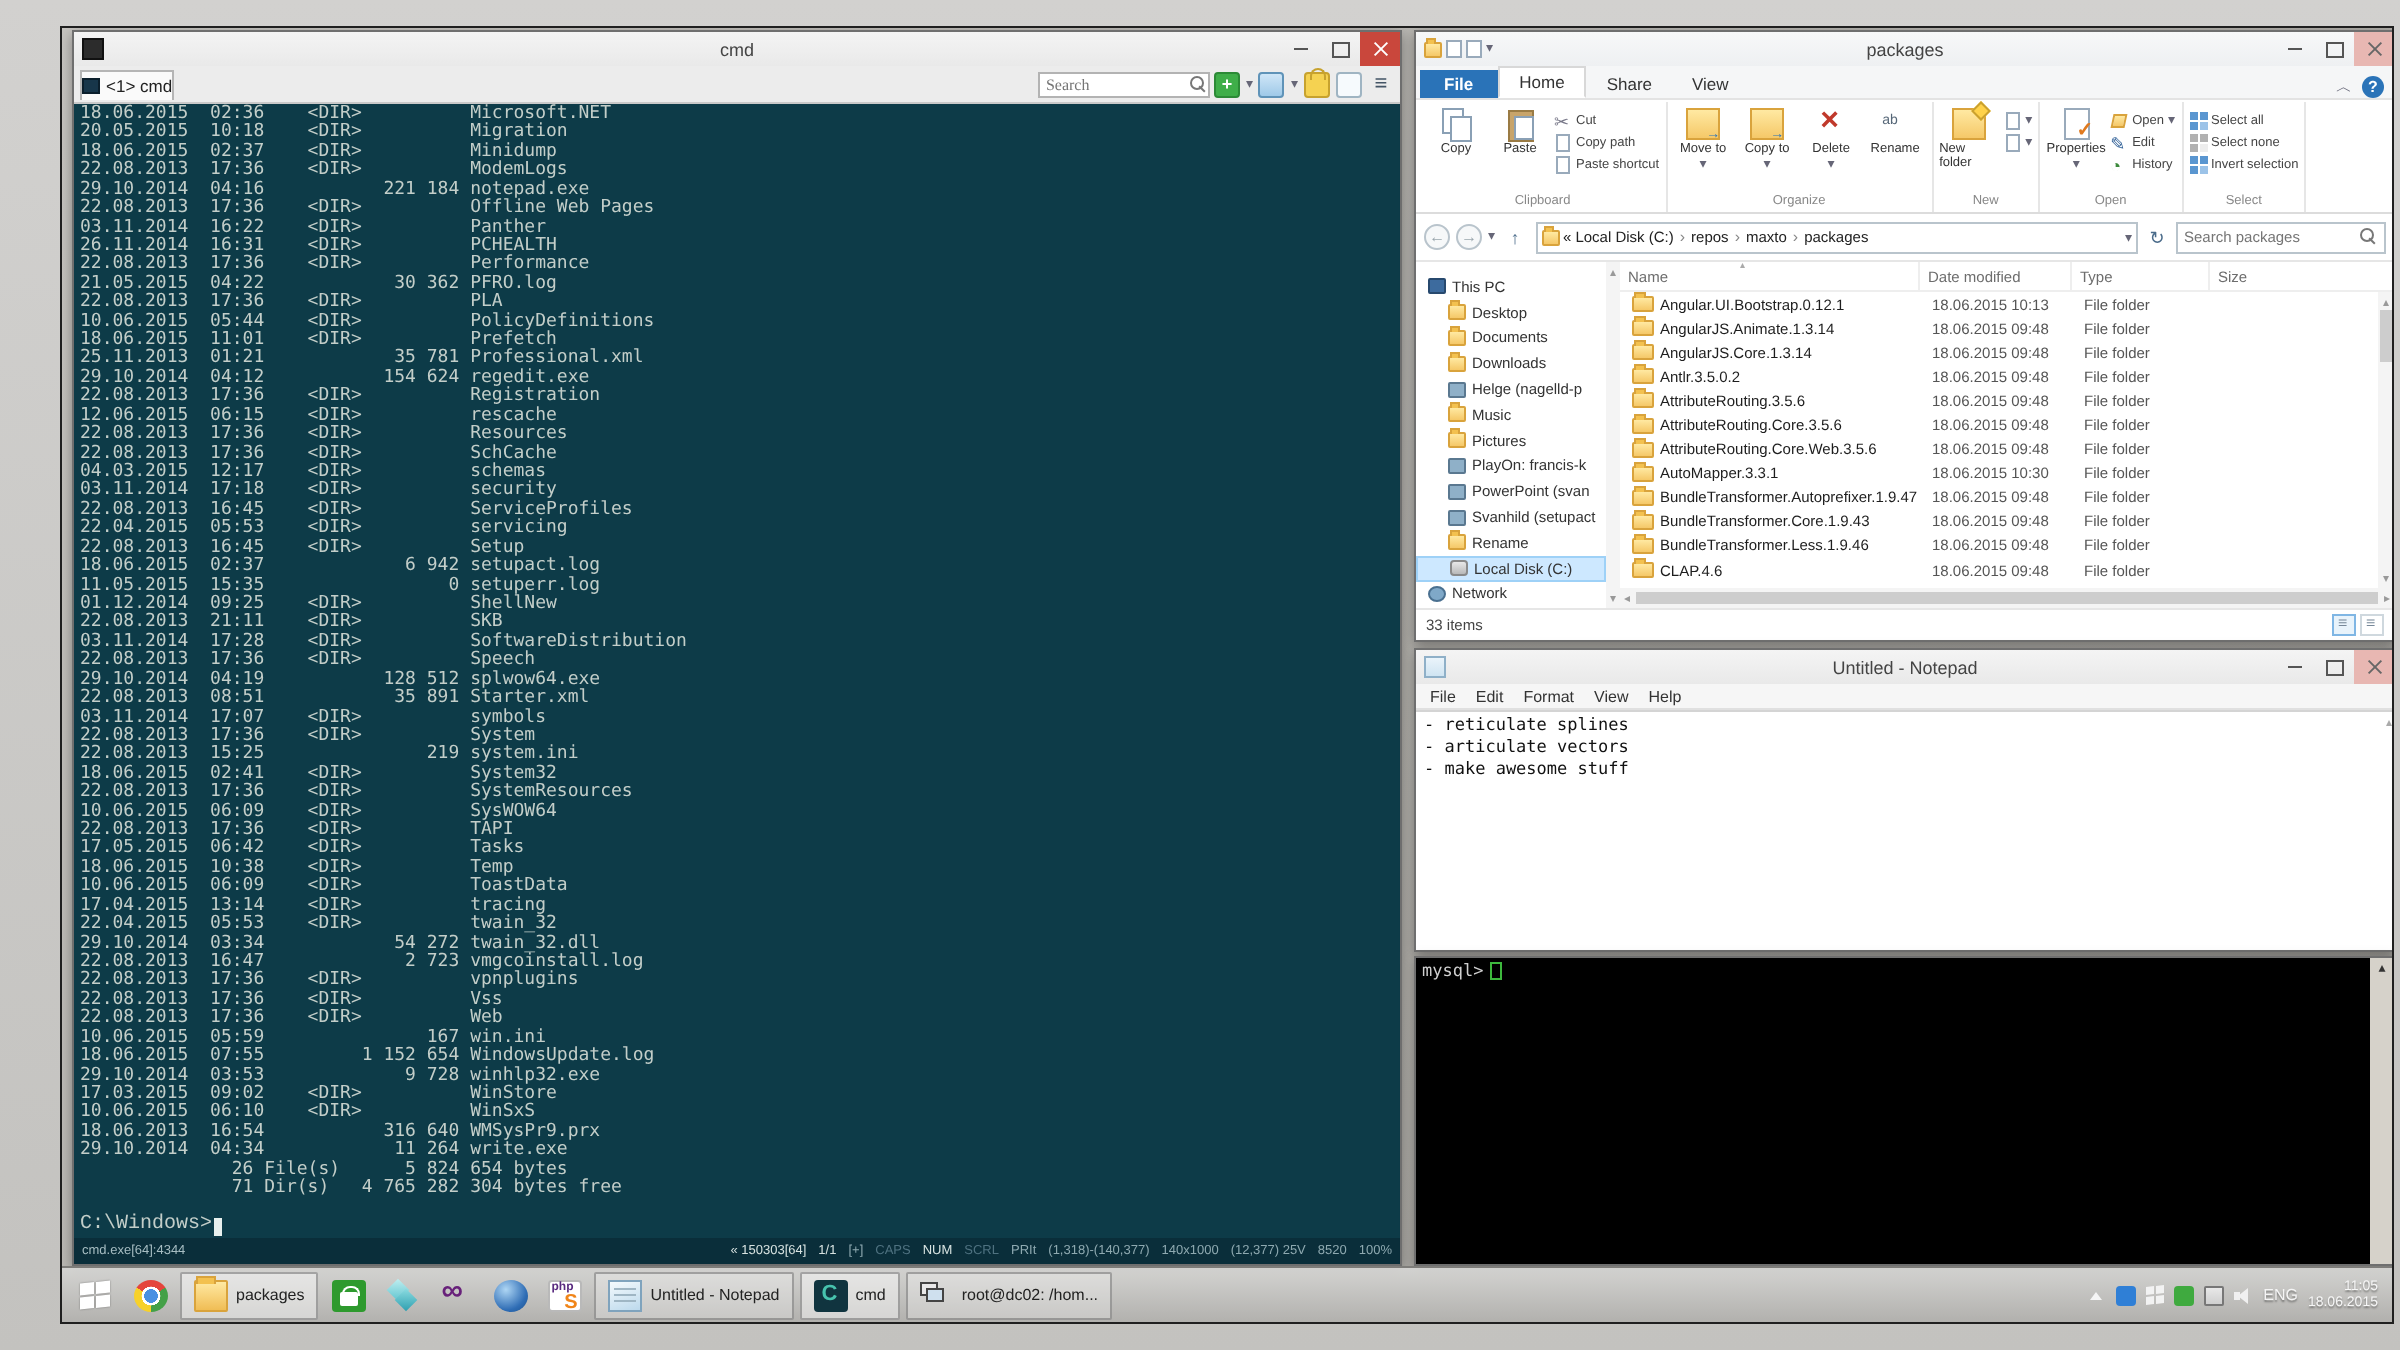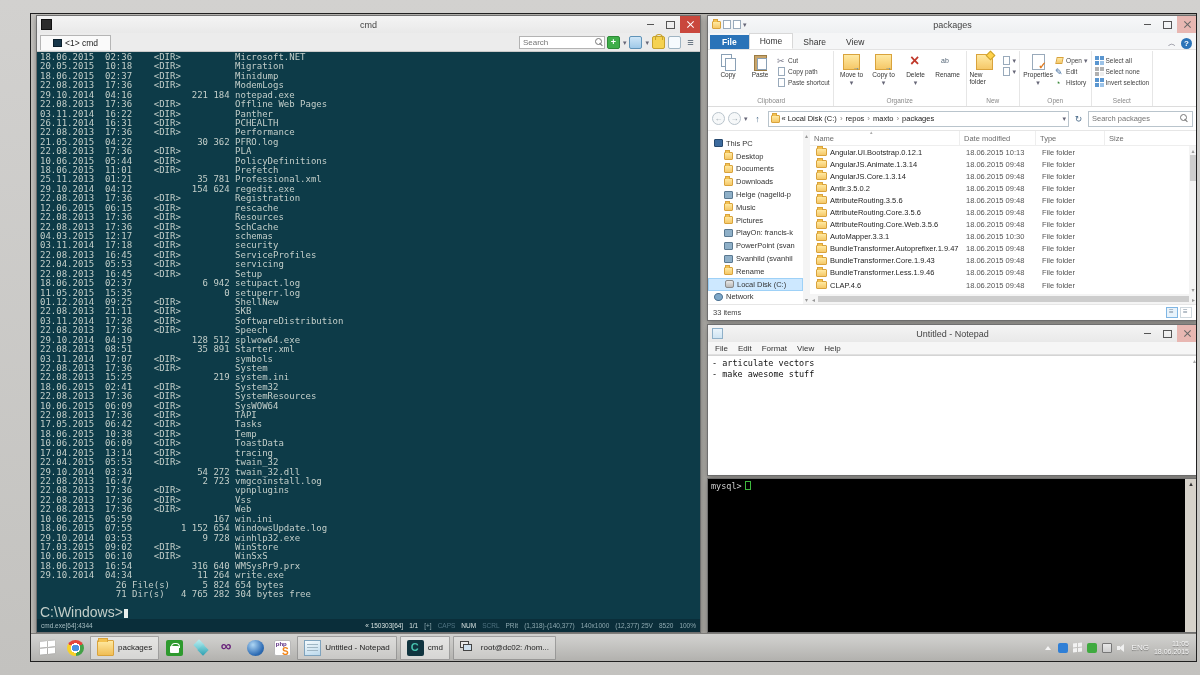--- a/index.html
+++ b/index.html
@@ -23,7 +23,7 @@
   
   #conemu{left:5px;top:1px;width:665px;height:618px}
   .tabbar{height:19px;background:#ececec;border-bottom:1px solid #c9c9c9;display:flex;align-items:center;flex:none;padding:0 3px}
-  .tab{display:flex;align-items:center;gap:3px;background:#fafafa;border:1px solid #b5b5b5;border-bottom:none;height:15px;padding:0 12px;font-size:8.5px;color:#222}
+  .tab{display:flex;align-items:center;gap:3px;background:#fafafa;border:1px solid #b5b5b5;border-bottom:none;height:15px;padding:0 0;font-size:8.5px;color:#222}
   .tab-ic{width:9px;height:8px;background:#17364a;border:1px solid #0b1f2c}
   .toolcluster{margin-left:auto;display:flex;align-items:center;gap:3px}
   .search-box{width:86px;height:13px;border:1px solid #b3b3b3;background:#fff;font-size:8px;padding:0 12px 0 3px;font-family:Liberation Sans, sans-serif}

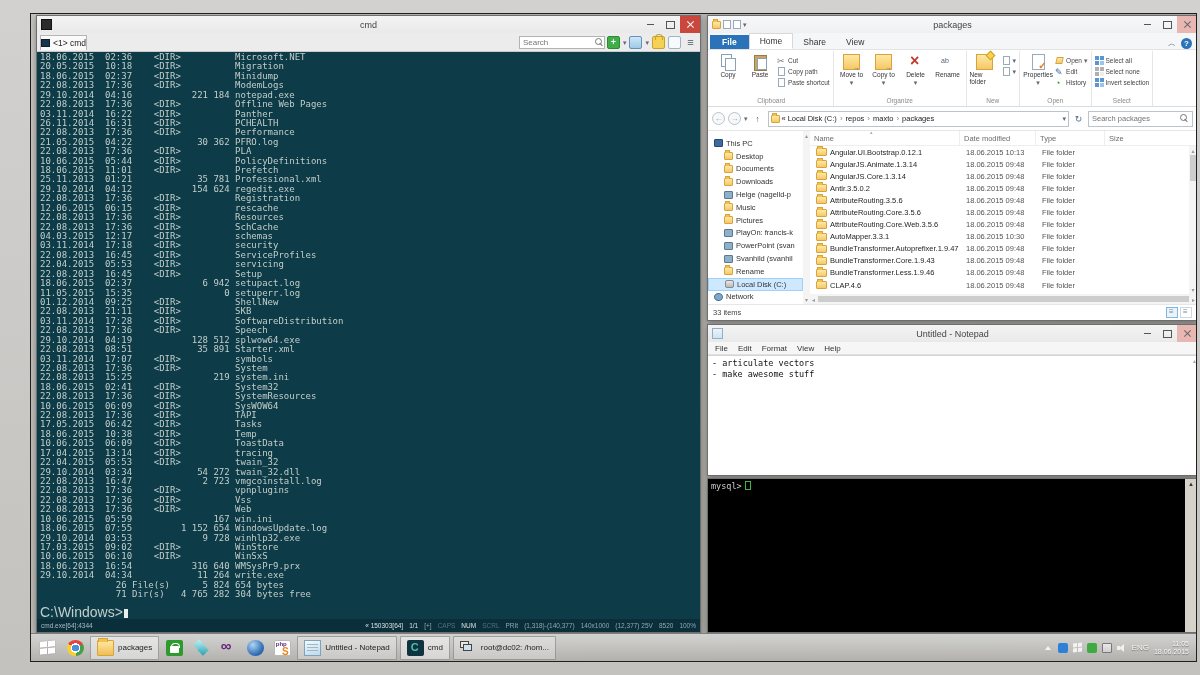--- a/index.html
+++ b/index.html
@@ -26,7 +26,7 @@
   .tab{display:flex;align-items:center;gap:3px;background:#fafafa;border:1px solid #b5b5b5;border-bottom:none;height:15px;padding:0 0;font-size:8.5px;color:#222}
   .tab-ic{width:9px;height:8px;background:#17364a;border:1px solid #0b1f2c}
   .toolcluster{margin-left:auto;display:flex;align-items:center;gap:3px}
-  .search-box{width:86px;height:13px;border:1px solid #b3b3b3;background:#fff;font-size:8px;padding:0 12px 0 3px;font-family:Liberation Sans, sans-serif}
+  .search-box{width:86px;height:13px;border:1px solid #b3b3b3;background:#fff;font-size:8px;padding:0 12px 0 3px;font-family:Liberation Serif, serif}
   .mag{width:9px;height:9px;position:relative;margin-left:-13px}
   .mag::before{content:"";position:absolute;width:5px;height:5px;border:1px solid #777;border-radius:50%;left:0;top:0}
   .mag::after{content:"";position:absolute;width:4px;height:1px;background:#777;transform:rotate(45deg);left:4px;top:6px}

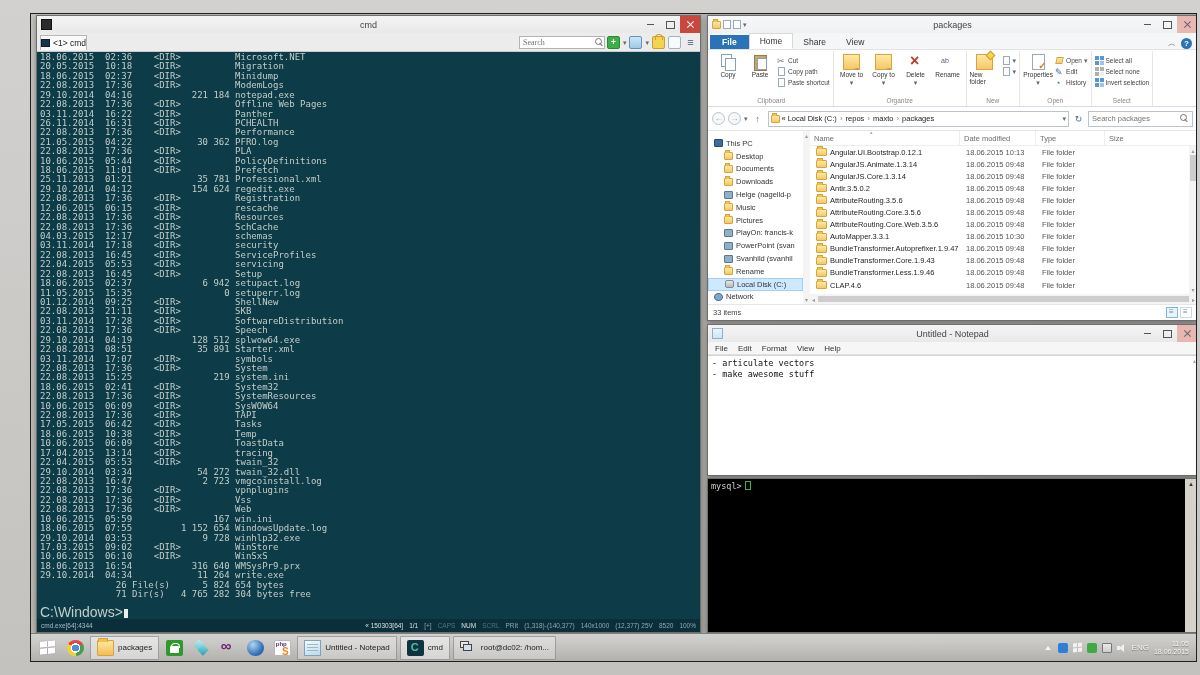--- a/index.html
+++ b/index.html
@@ -503,7 +503,7 @@
             </div>
             <div class="navitem ind">
               <span class="ni ni-monitor"></span>
-              <span>Svanhild (svanhil</span>
+              <span>Svanhild (setupact</span>
             </div>
             <div class="navitem ind">
               <span class="ni fold"></span>

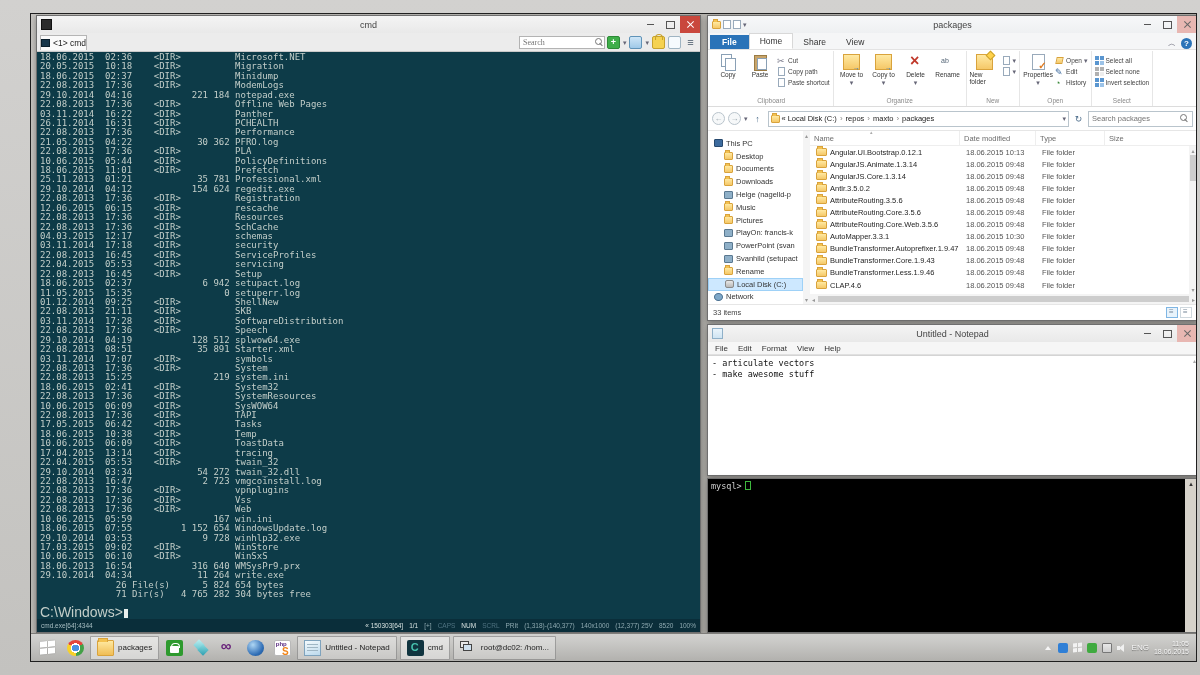--- a/index.html
+++ b/index.html
@@ -643,6 +643,7 @@
         </div>
     <div class="np-body" id="np-body">
       <span class="np-scrolltip">▴</span>
+    <div class="np-line">- reticulate splines</div>
           <div class="np-line">- articulate vectors</div>
           <div class="np-line">- make awesome stuff</div>
         </div>

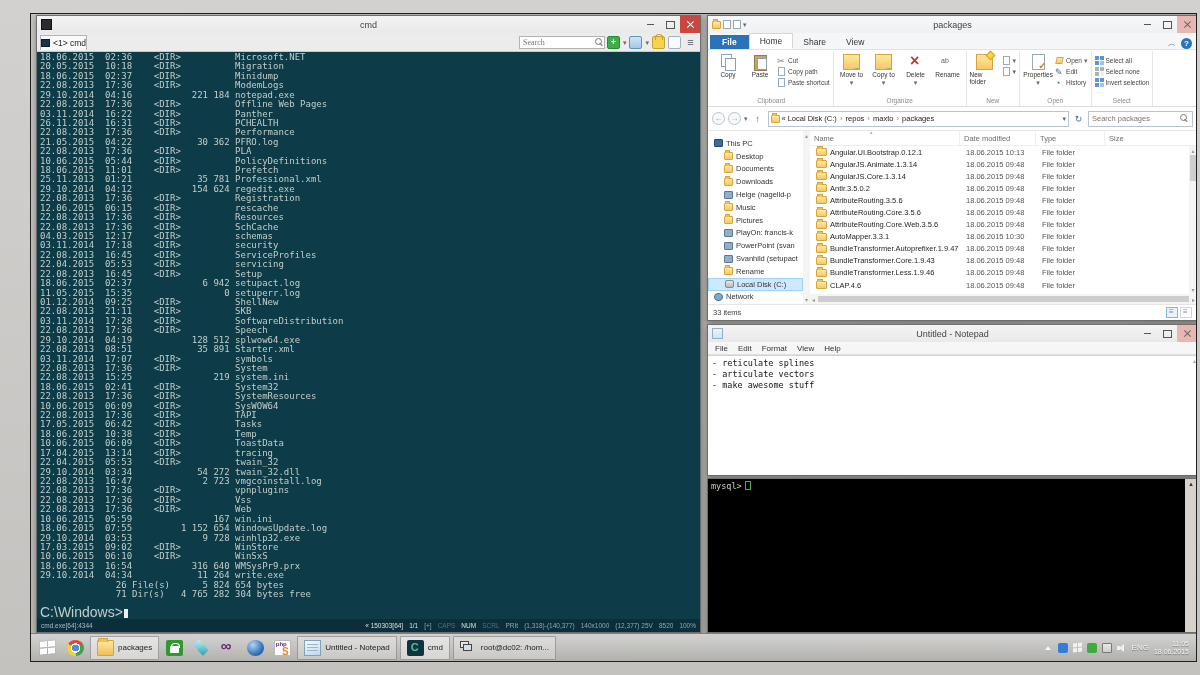--- a/index.html
+++ b/index.html
@@ -38,7 +38,7 @@
   .drop{font-size:7px;color:#667;line-height:1}
   .console{flex:1;background:#0d3b48;overflow:hidden;padding:1px 3px;display:flex;flex-direction:column}
   .console pre{font-family:"DejaVu Sans Mono",monospace;font-size:9px;line-height:9.42px;color:#c3cec9;white-space:pre}
-  .promptline{font-family:Liberation Sans, sans-serif;font-size:14px;line-height:9.42px;color:#c3cec9;display:flex;align-items:center;margin-top:9px}
+  .promptline{font-family:Liberation Mono, monospace;font-size:10px;line-height:9.42px;color:#c3cec9;display:flex;align-items:center;margin-top:9px}
   .cursor{width:4px;height:9px;background:#e8f0ee;margin-left:1px}
   .statusbar{height:13px;flex:none;background:#0a2e3a;display:flex;align-items:center;font-size:6.5px;color:#8ea9b0;padding:0 4px;gap:0}
   .statusbar .lft{flex:1;color:#a7bdc2}

